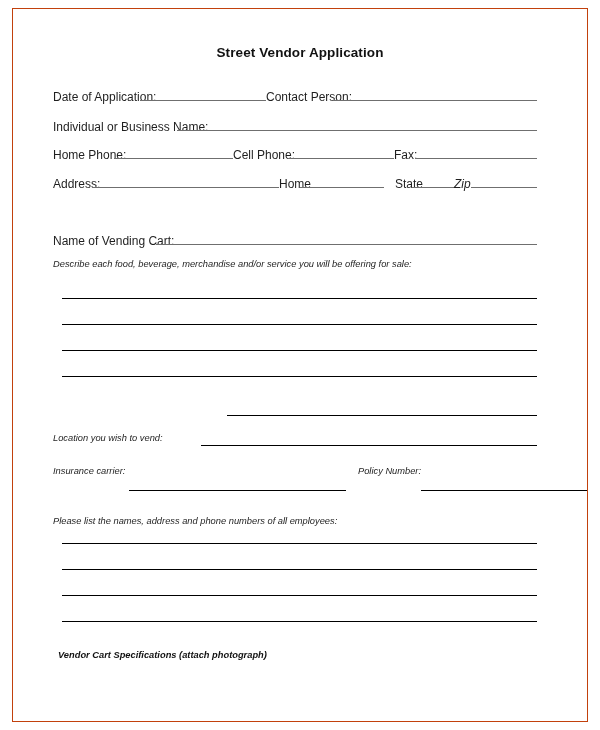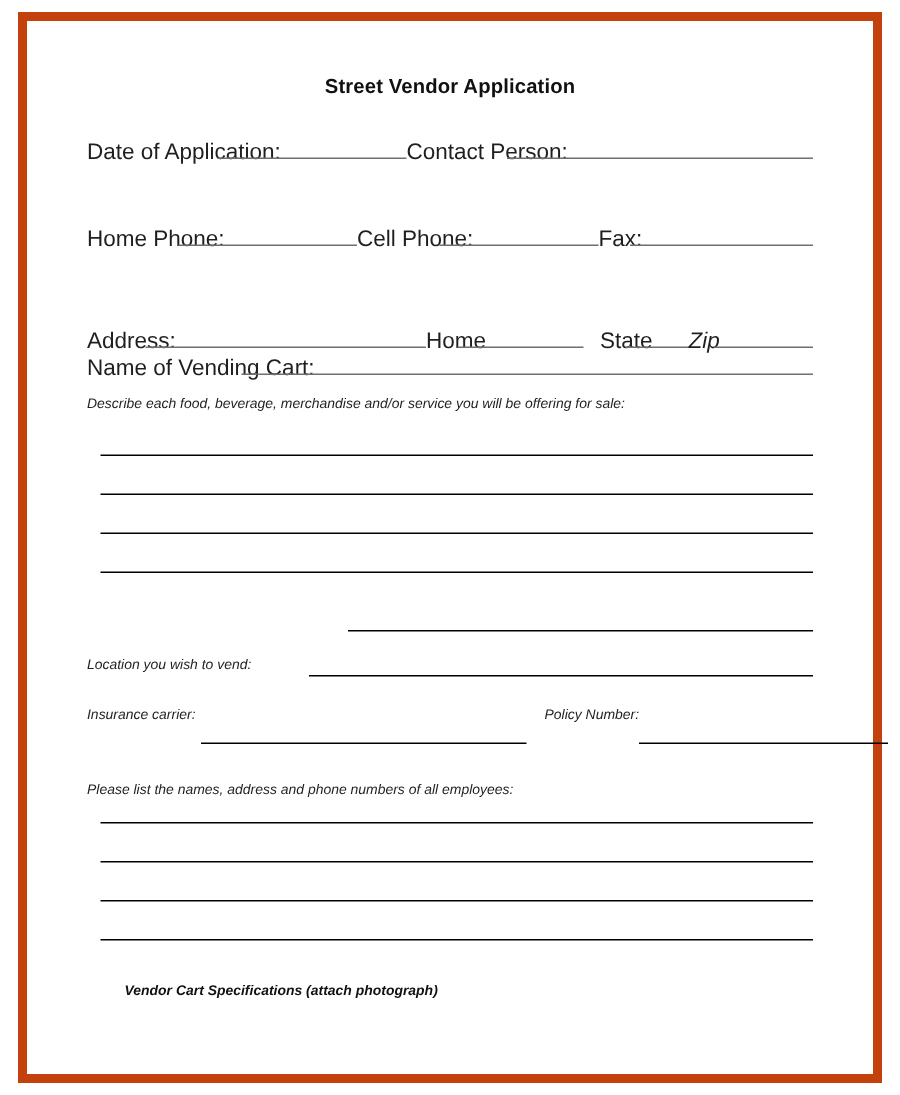--- a/index.html
+++ b/index.html
@@ -23,7 +23,7 @@
     width: 576px;
     height: 714px;
     box-sizing: border-box;
-    border: 6px solid #c2410c;
+    border: 1px solid #c2410c;
     background: #ffffff;
   }
 

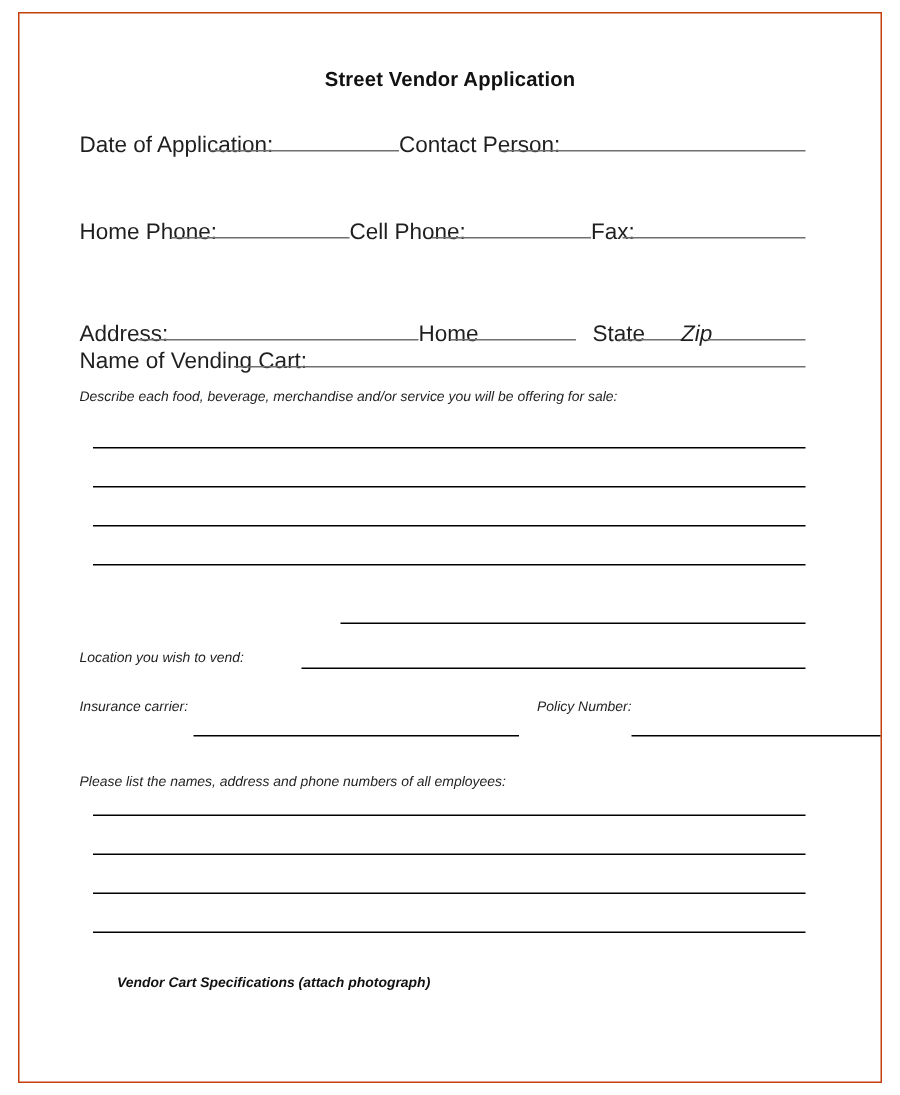--- a/index.html
+++ b/index.html
@@ -54,7 +54,7 @@
     left: 0;
     right: 0;
     height: 16px;
-    font-size: 15px;
+    font-size: 12px;
     white-space: nowrap;
     color: #1f1f1f;
   }

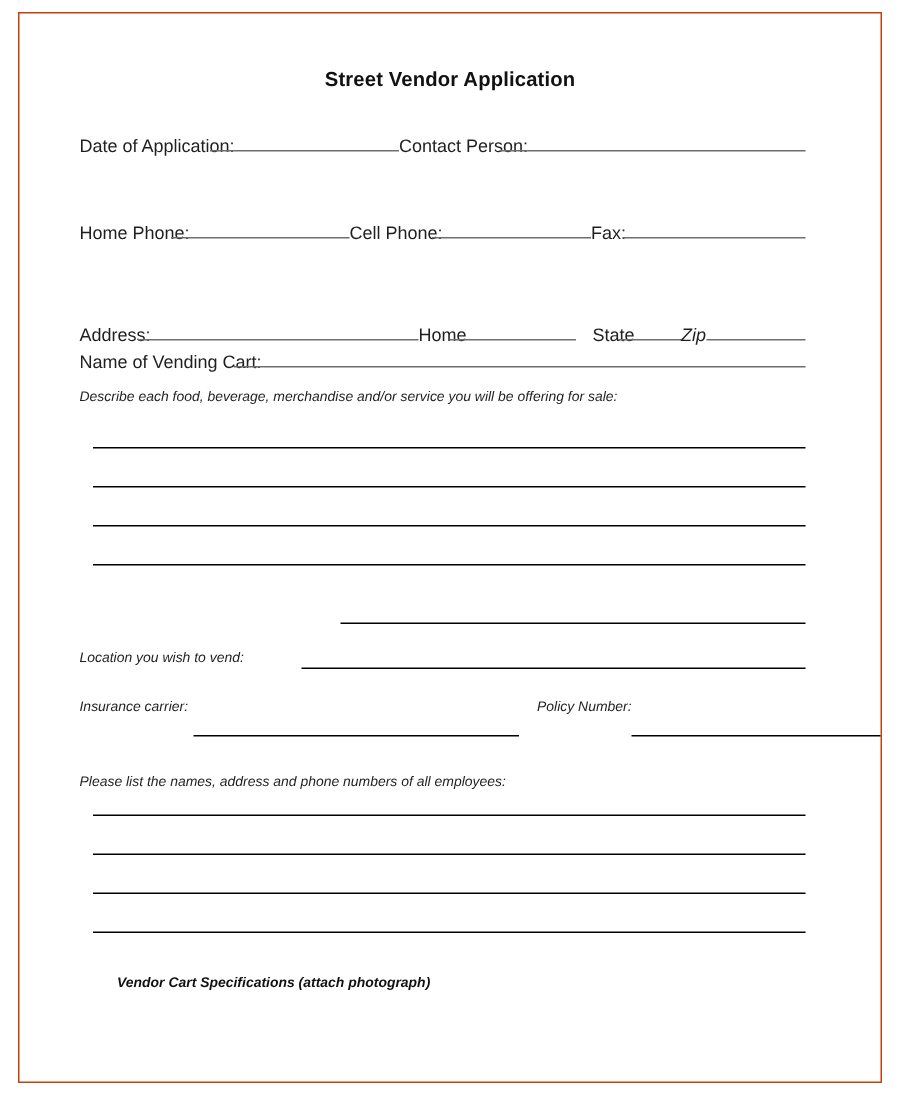--- a/index.html
+++ b/index.html
@@ -115,6 +115,10 @@
       <span class="blank" style="left:320px; width:204px;"></span>
     </div>
 
+    <div class="row" style="top:108px;">
+      <span class="lbl" style="left:40px;">Individual or Business Name:</span>
+      <span class="blank" style="left:164px; width:360px;"></span>
+    </div>
 
     <div class="row" style="top:136px;">
       <span class="lbl" style="left:40px;">Home Phone:</span>

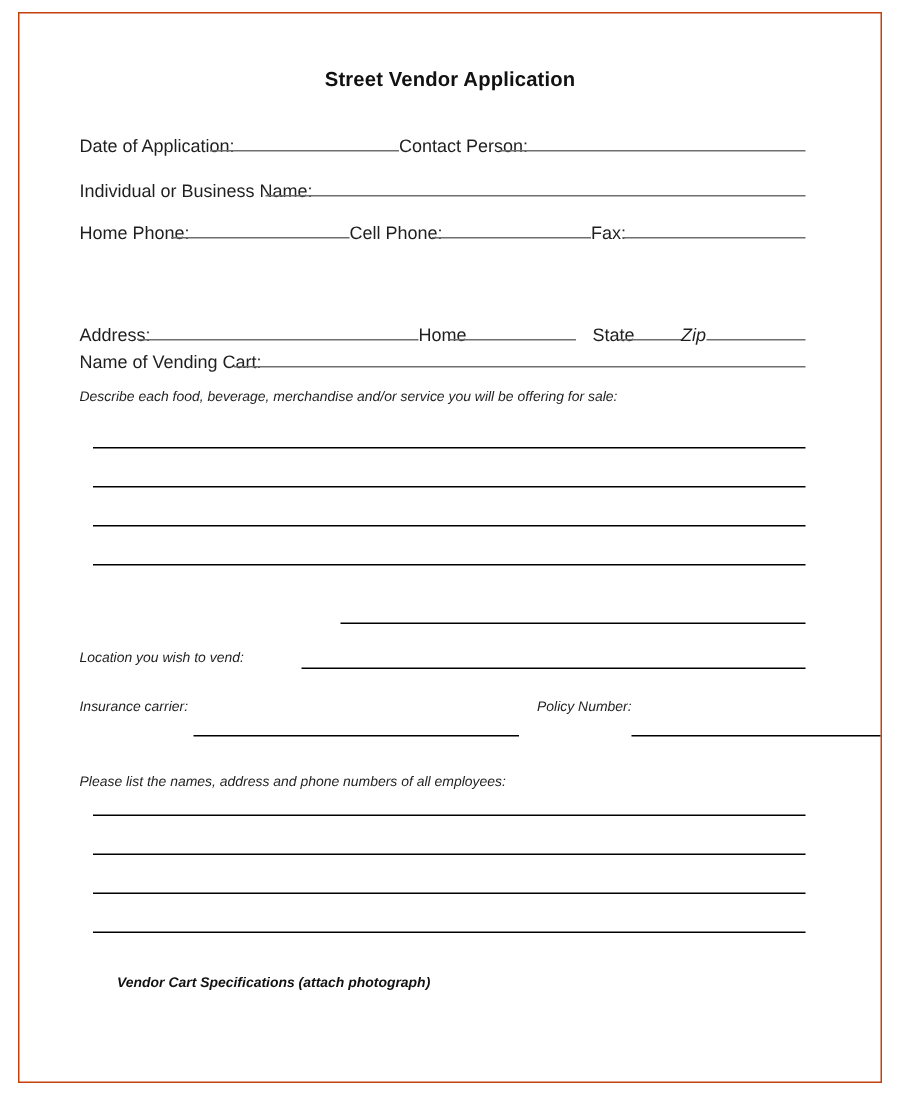--- a/index.html
+++ b/index.html
@@ -129,7 +129,7 @@
       <span class="blank" style="left:402px; width:122px;"></span>
     </div>
 
-    <div class="row" style="top:165px;margin-top:39px;">
+    <div class="row" style="top:165px;">
       <span class="lbl" style="left:40px;">Address:</span>
       <span class="blank" style="left:79px; width:187px;"></span>
       <span class="lbl" style="left:266px;">Home</span>

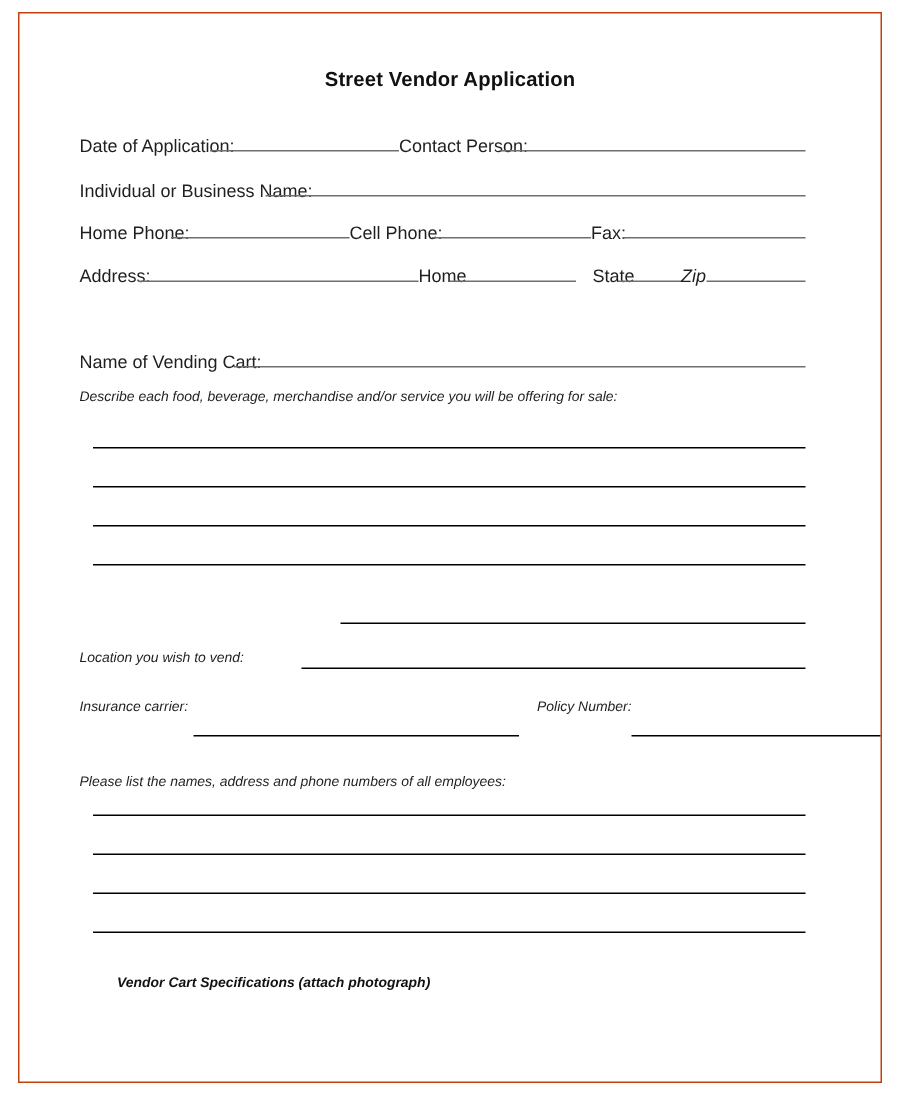--- a/index.html
+++ b/index.html
@@ -97,7 +97,6 @@
   .para.bold {
     font-weight: bold;
     color: #111111;
-    margin-left: 20px;
   }
 </style>
 </head>

